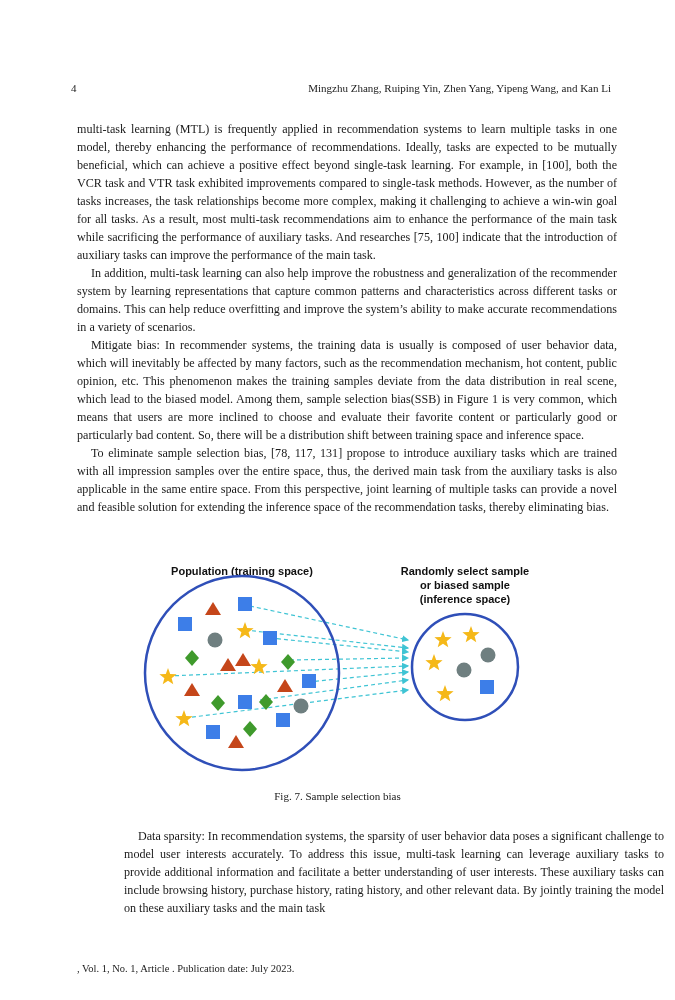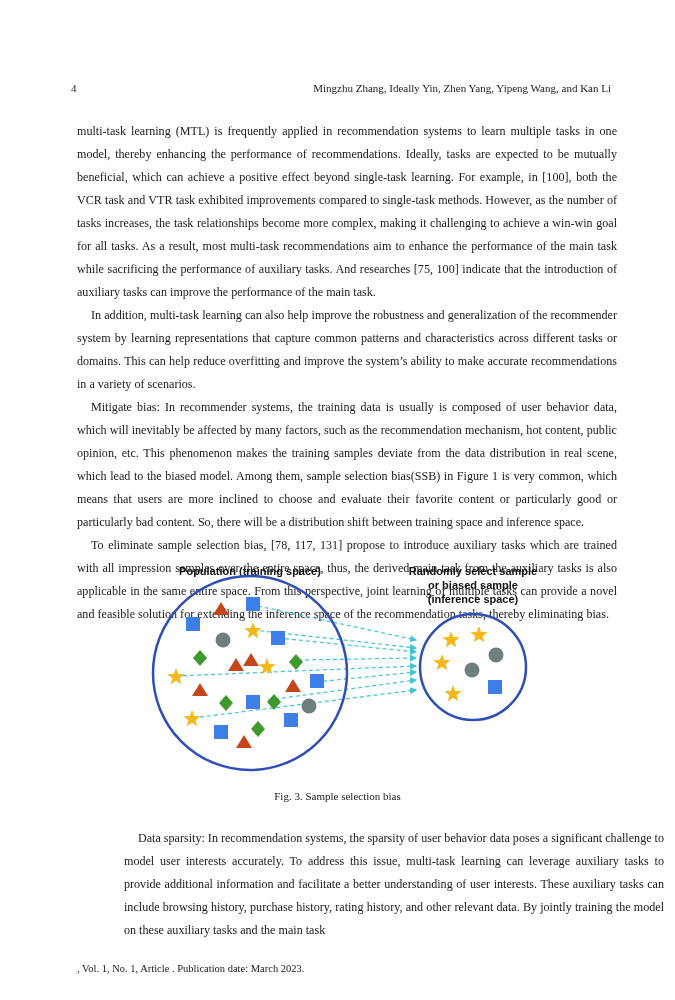--- a/index.html
+++ b/index.html
@@ -28,7 +28,7 @@
 
   <div class="header">
     <span>4</span>
-    <span>Mingzhu Zhang, Ideally Yin, Zhen Yang, Yipeng Wang, and Kan Li</span>
+    <span>Mingzhu Zhang, Ruiping Yin, Zhen Yang, Yipeng Wang, and Kan Li</span>
   </div>
 
   <div class="body-text" id="text-top">

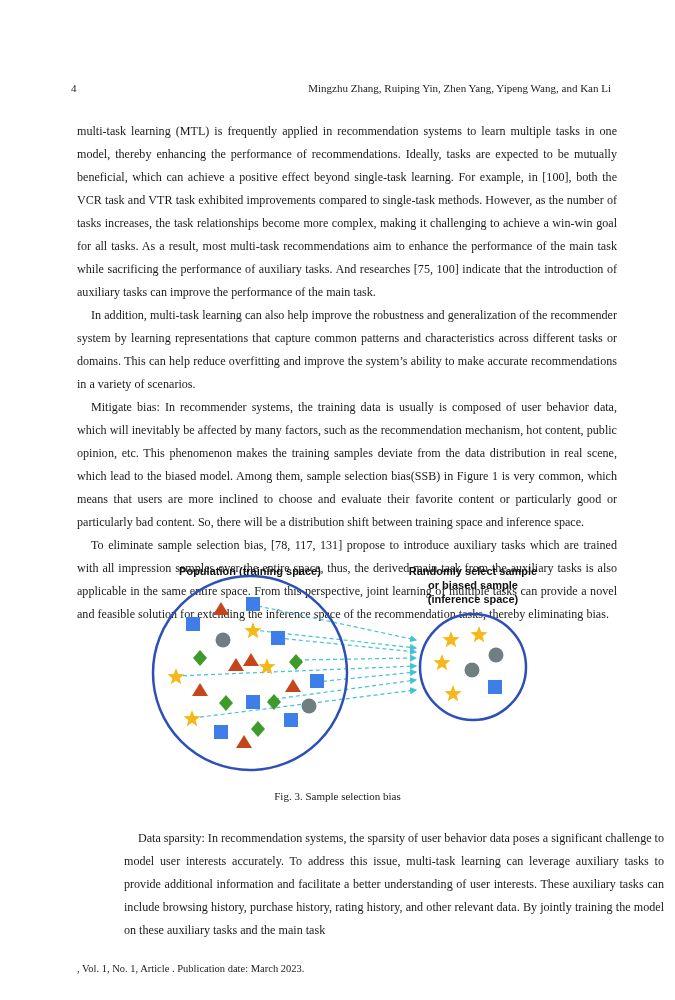--- a/index.html
+++ b/index.html
@@ -9,7 +9,7 @@
   .header { position: absolute; top: 82px; left: 71px; right: 64px; height: 16px;
             font-size: 11px; display: flex; justify-content: space-between; }
   .body-text { position: absolute; left: 77px; width: 540px; font-size: 12.1px;
-               line-height: 23px; text-align: justify; }
+               line-height: 18px; text-align: justify; }
   .body-text p { margin: 0; text-indent: 14px; }
   .body-text p.noindent { text-indent: 0; }
   .para-head { font-weight: normal; }

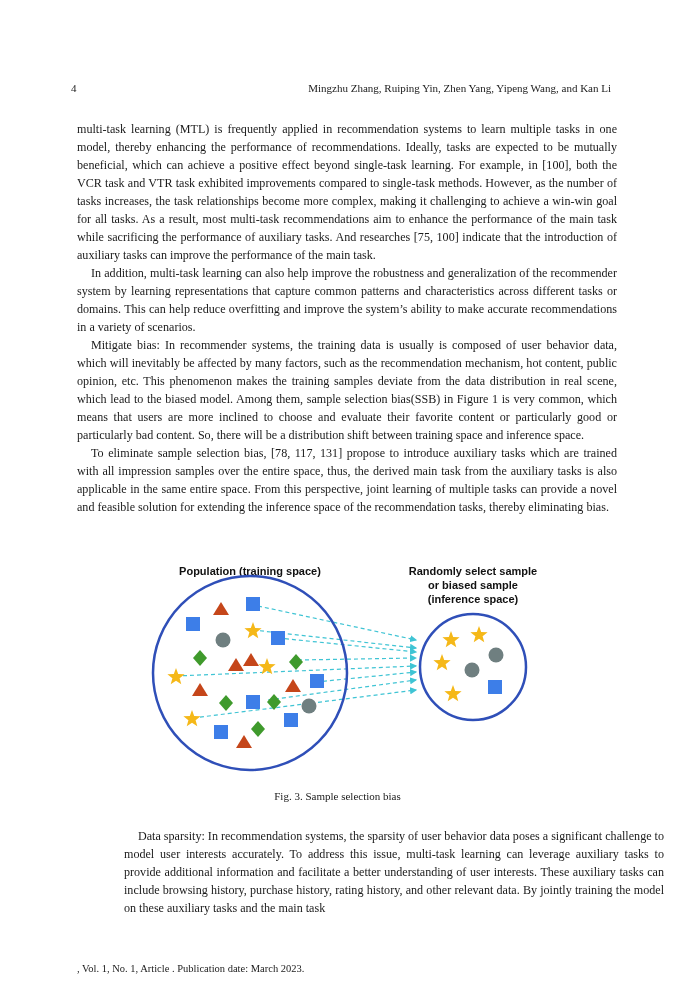--- a/index.html
+++ b/index.html
@@ -15,7 +15,7 @@
   .para-head { font-weight: normal; }
   #text-top { top: 120px; }
   #text-bottom { top: 827px; margin-left: 47px; }
-  .figure { position: absolute; left: 148px; top: 558px; width: 400px; height: 210px; }
+  .figure { position: absolute; left: 140px; top: 558px; width: 400px; height: 210px; }
   .figure svg { width: 400px; height: 210px; overflow: visible; }
   .fig-label { font-family: "Liberation Sans", sans-serif; font-weight: bold; font-size: 11px; fill: #111; }
   .caption { position: absolute; top: 790px; left: 0; width: 675px; text-align: center; font-size: 11px; }

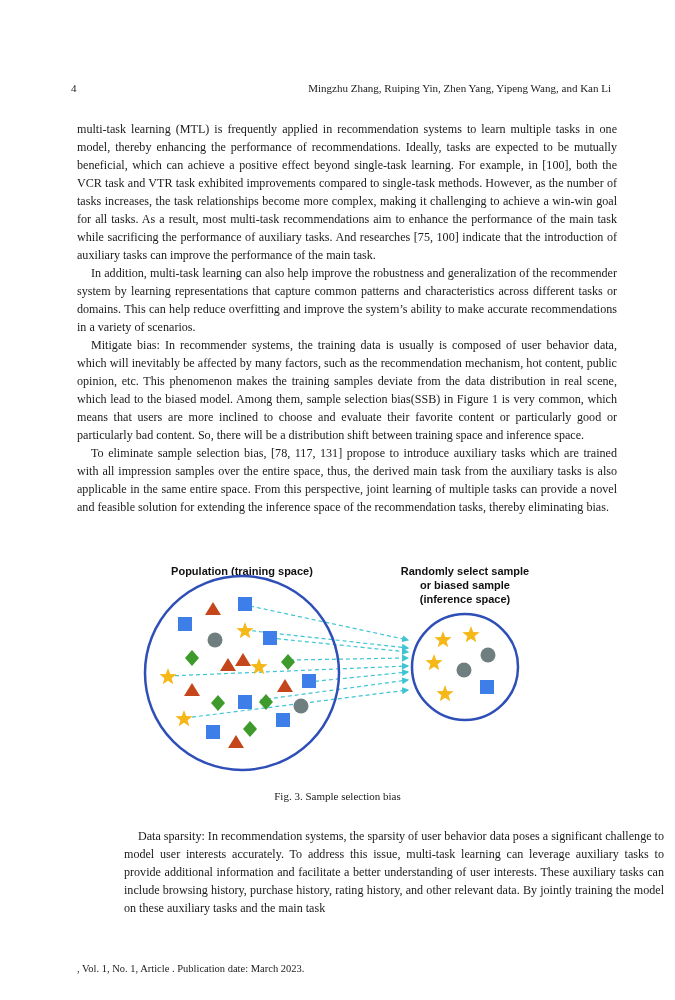--- a/index.html
+++ b/index.html
@@ -105,7 +105,7 @@
     </svg>
   </div>
 
-  <div class="caption">Fig. 3.  Sample selection bias</div>
+  <div class="caption">Fig. 7.  Sample selection bias</div>
 
   <div class="body-text" id="text-bottom">
     <p>

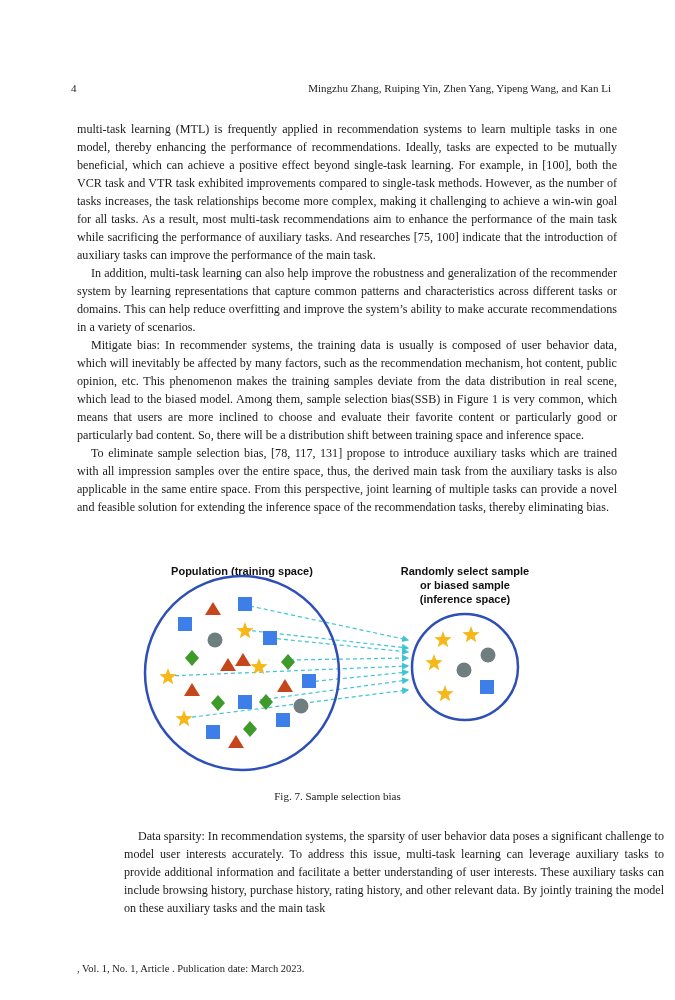--- a/index.html
+++ b/index.html
@@ -113,7 +113,7 @@
     </p>
   </div>
 
-  <div class="footer">, Vol. 1, No. 1, Article . Publication date: March 2023.</div>
+  <div class="footer">, Vol. 1, No. 1, Article . Publication date: July 2023.</div>
 </div>
 
 </body></html>

